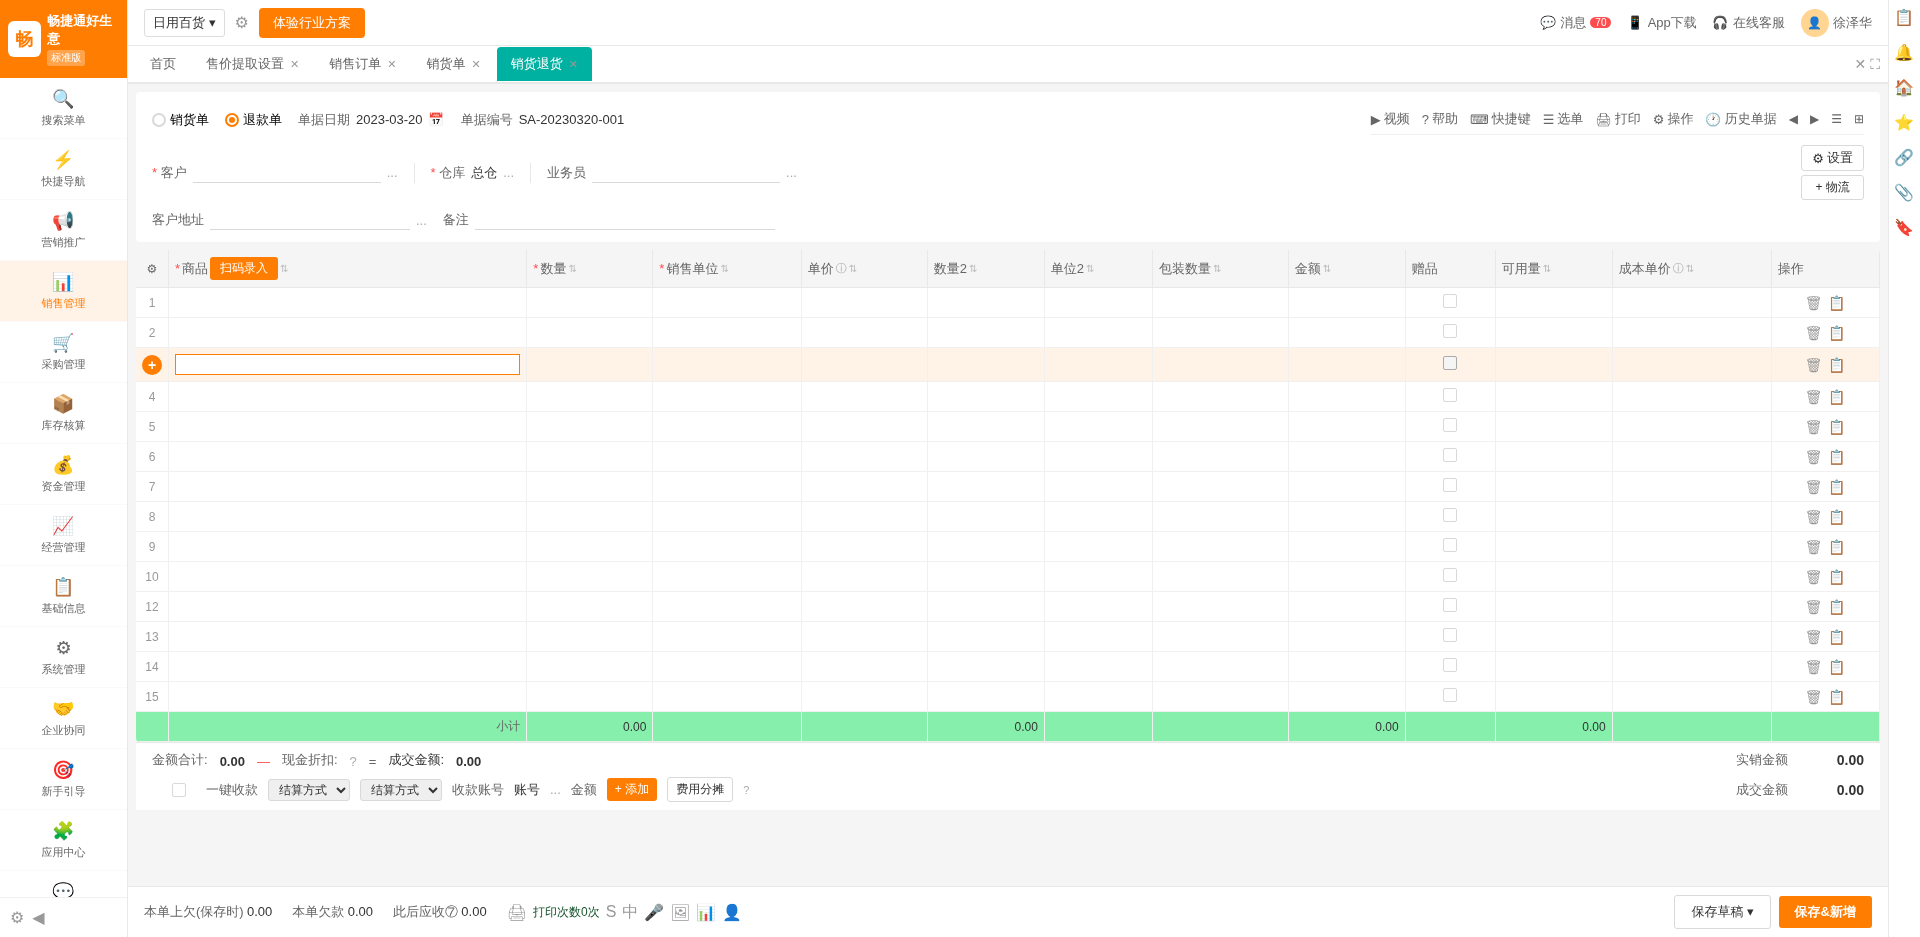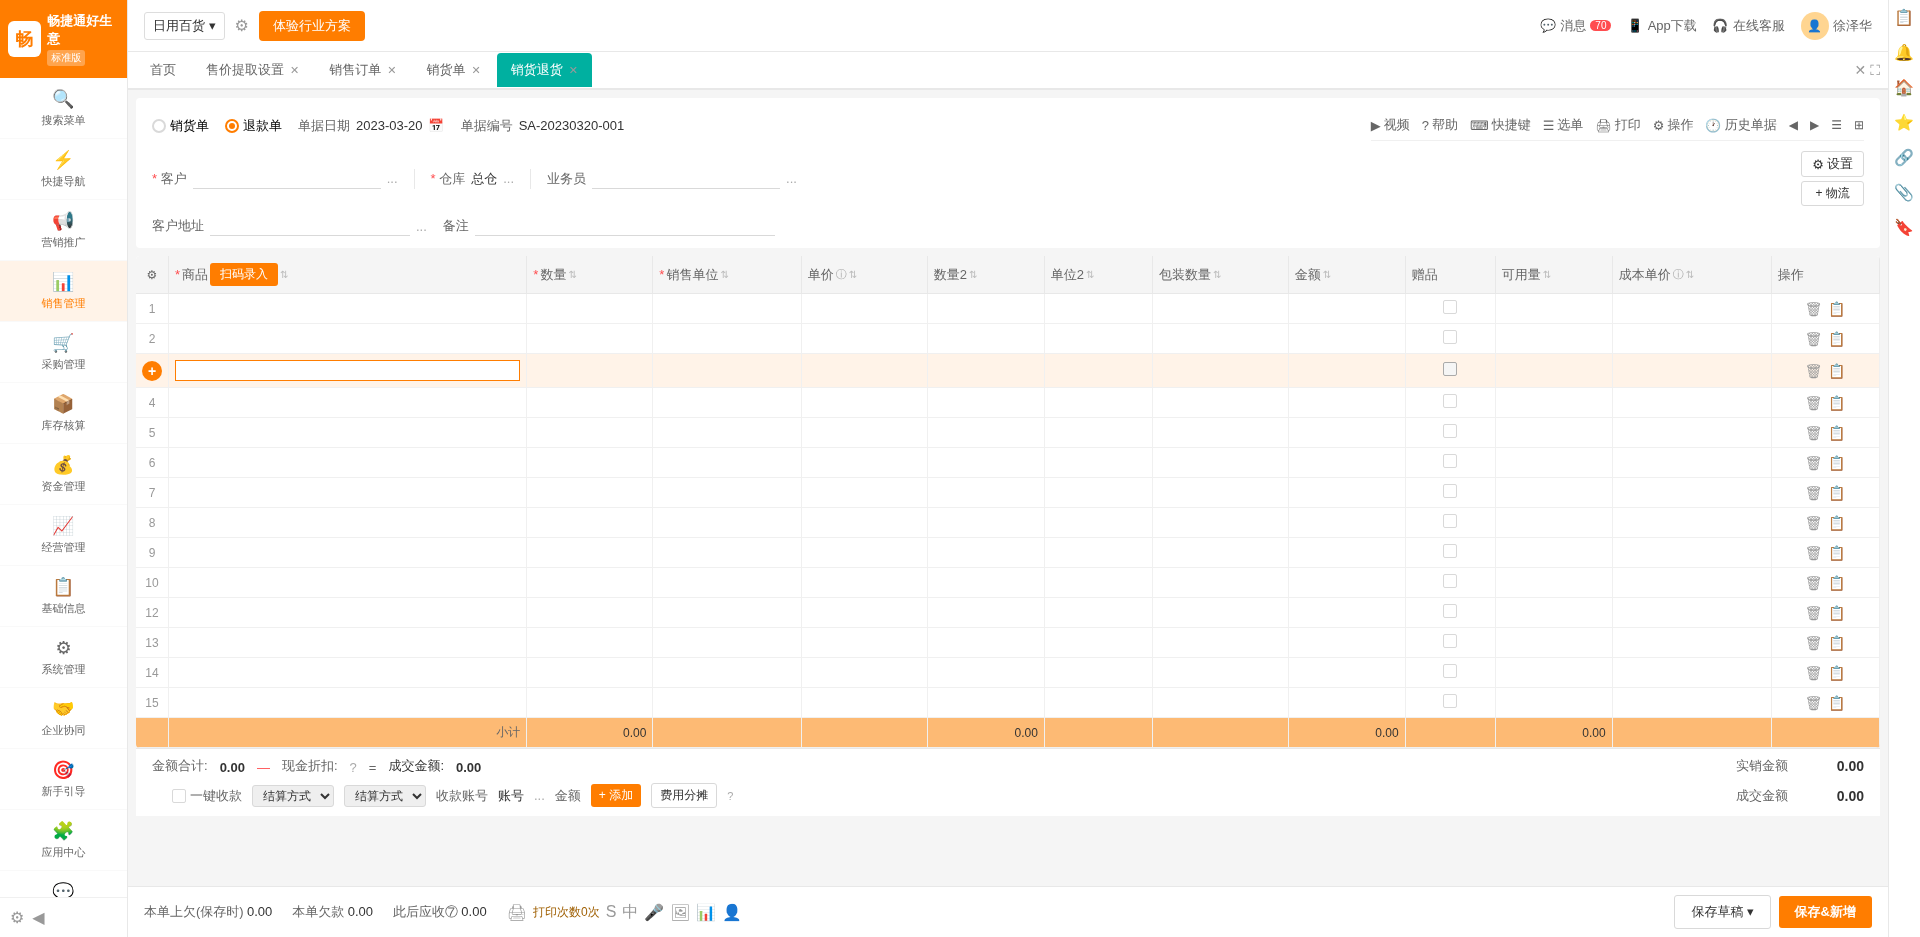--- a/index.html
+++ b/index.html
@@ -23,7 +23,7 @@
     .main { flex: 1; display: flex; flex-direction: column; overflow: hidden; }
 
     
-    .topbar { background: #fff; height: 52px; display: flex; align-items: center; padding: 0 16px; border-bottom: 1px solid #e8e8e8; justify-content: space-between; flex-shrink: 0; }
+    .topbar { background: #fff; height: 46px; display: flex; align-items: center; padding: 0 16px; border-bottom: 1px solid #e8e8e8; justify-content: space-between; flex-shrink: 0; }
     .topbar-left { display: flex; align-items: center; gap: 10px; }
     .topbar-dropdown { display: flex; align-items: center; gap: 4px; cursor: pointer; color: #333; padding: 4px 8px; border: 1px solid #ddd; border-radius: 3px; }
     .topbar-settings-icon { color: #999; cursor: pointer; font-size: 16px; }

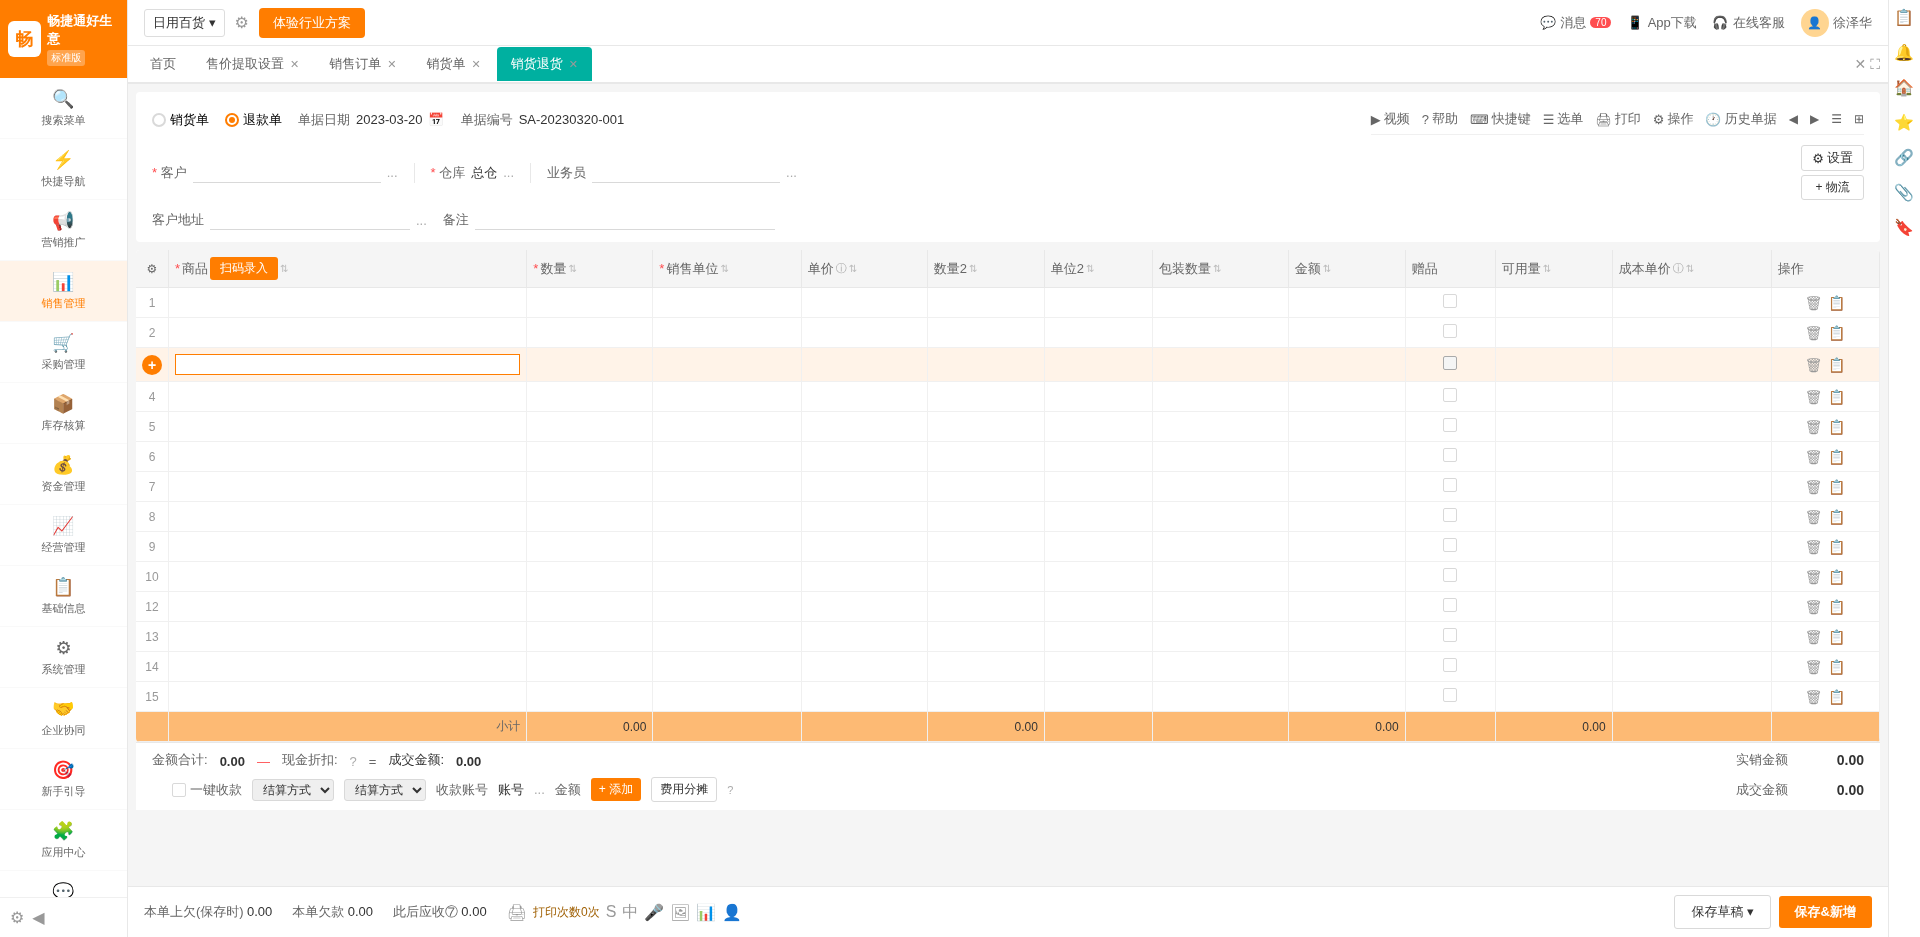--- a/index.html
+++ b/index.html
@@ -84,7 +84,7 @@
     .col-header { display: flex; align-items: center; gap: 2px; }
 
     
-    .summary-row td { background: #fdba74; font-weight: normal; color: #333; }
+    .summary-row td { background: #86efac; font-weight: normal; color: #333; }
 
     
     .bottom-area { background: #fff; padding: 8px 16px; border-top: 1px solid #e8e8e8; flex-shrink: 0; }

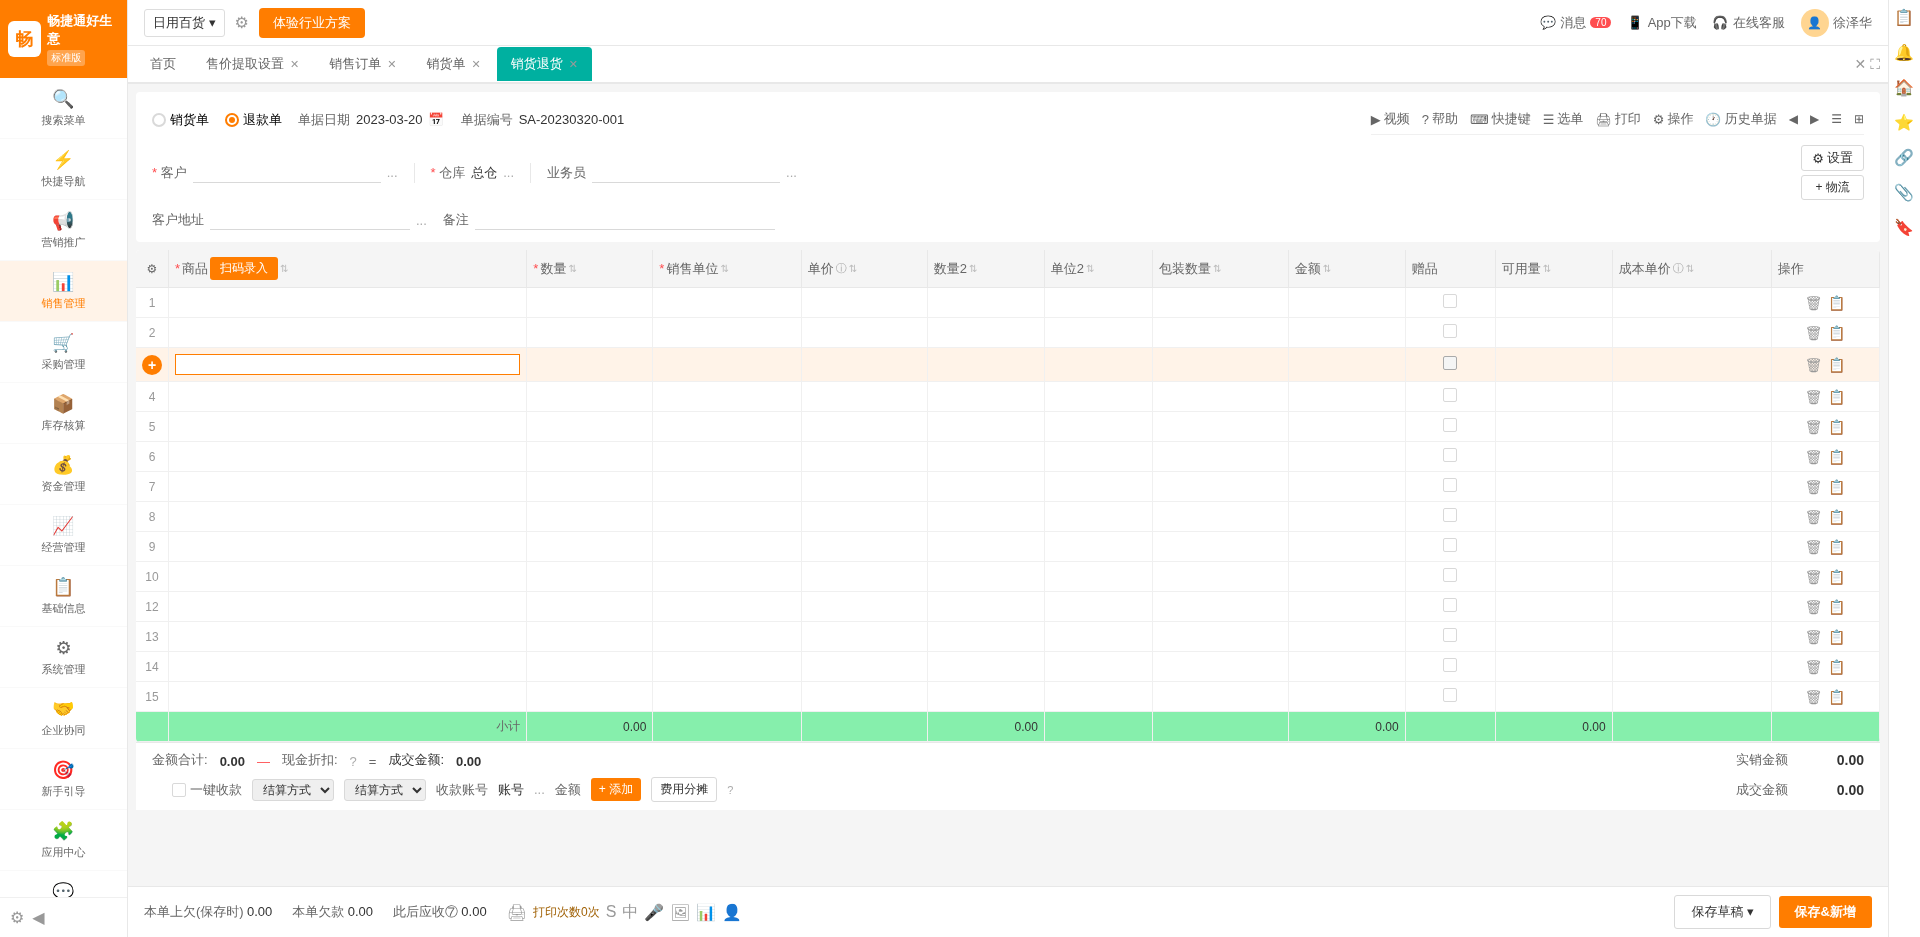--- a/index.html
+++ b/index.html
@@ -115,7 +115,7 @@
 
     
     .payment-row { display: flex; align-items: center; gap: 10px; flex-wrap: wrap; }
-    .payment-checkbox { display: flex; align-items: center; gap: 4px; font-size: 12px; color: #666; padding-left: 20px; }
+    .payment-checkbox { display: flex; align-items: center; gap: 20px; font-size: 12px; color: #666; padding-left: 20px; }
     .payment-select { border: 1px solid #d9d9d9; border-radius: 3px; padding: 2px 6px; font-size: 12px; color: #333; }
     .add-fee-btn { background: #ff7d00; color: #fff; border: none; border-radius: 3px; padding: 3px 8px; cursor: pointer; font-size: 12px; }
     .split-btn { background: #fff; border: 1px solid #d9d9d9; border-radius: 3px; padding: 3px 8px; cursor: pointer; font-size: 12px; color: #333; }

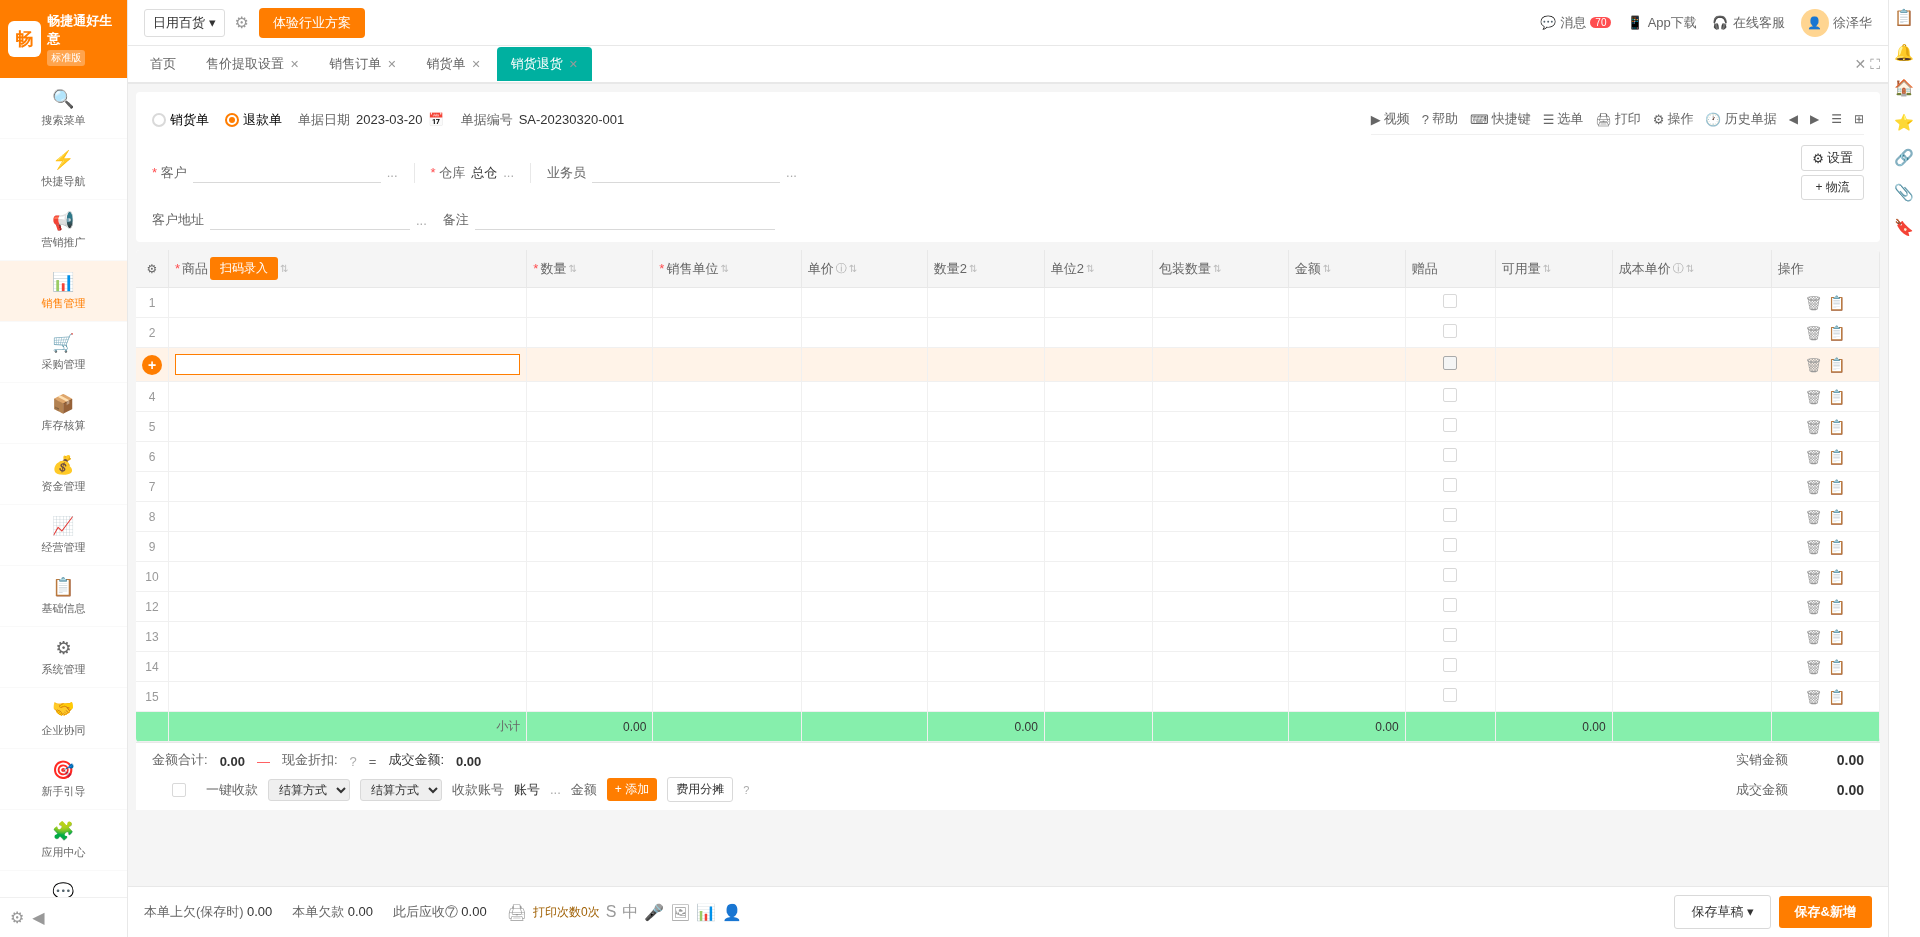--- a/index.html
+++ b/index.html
@@ -802,7 +802,7 @@
     </div>
     <div class="footer-tools">
       <span class="footer-tool-icon">🖨</span>
-      <span style="color:#a16207;font-size:12px;">打印次数0次</span>
+      <span style="color:#14532d;font-size:12px;">打印次数0次</span>
       <span class="footer-tool-icon">S</span>
       <span class="footer-tool-icon">中</span>
       <span class="footer-tool-icon">🎤</span>

